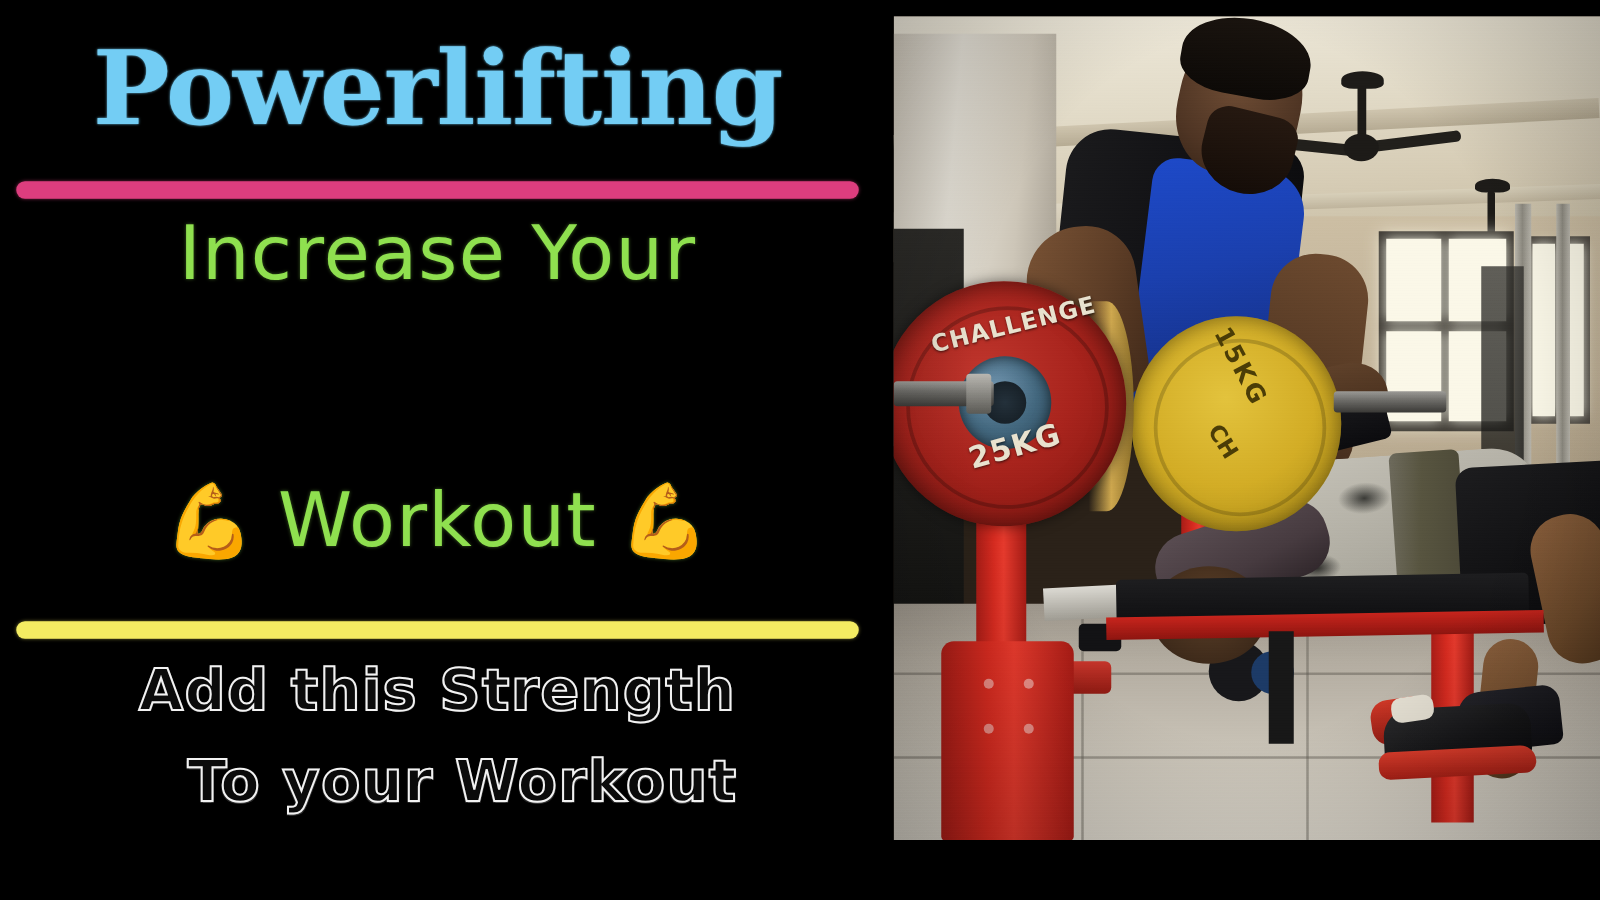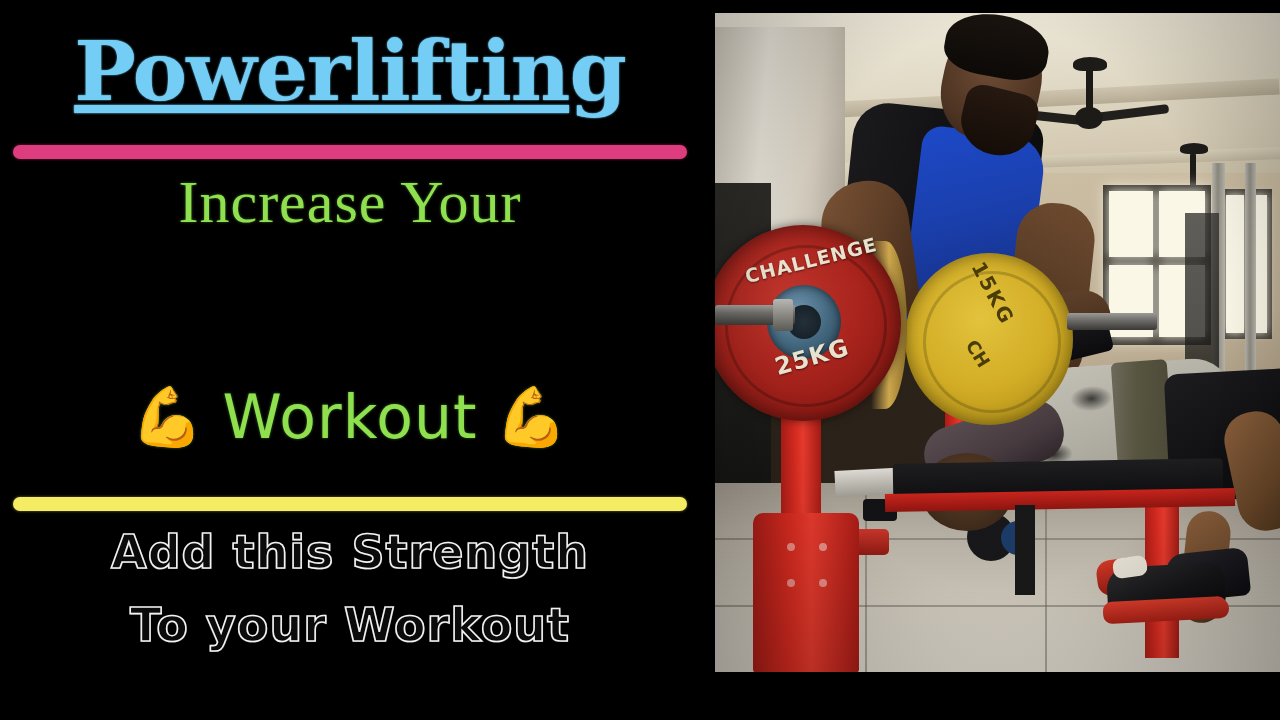--- a/index.html
+++ b/index.html
@@ -46,7 +46,6 @@
     color: #73cdf4;
     text-shadow: 0 0 2px #73cdf4;
     white-space: nowrap;
-    text-decoration: underline;
   }
 
   .rule {

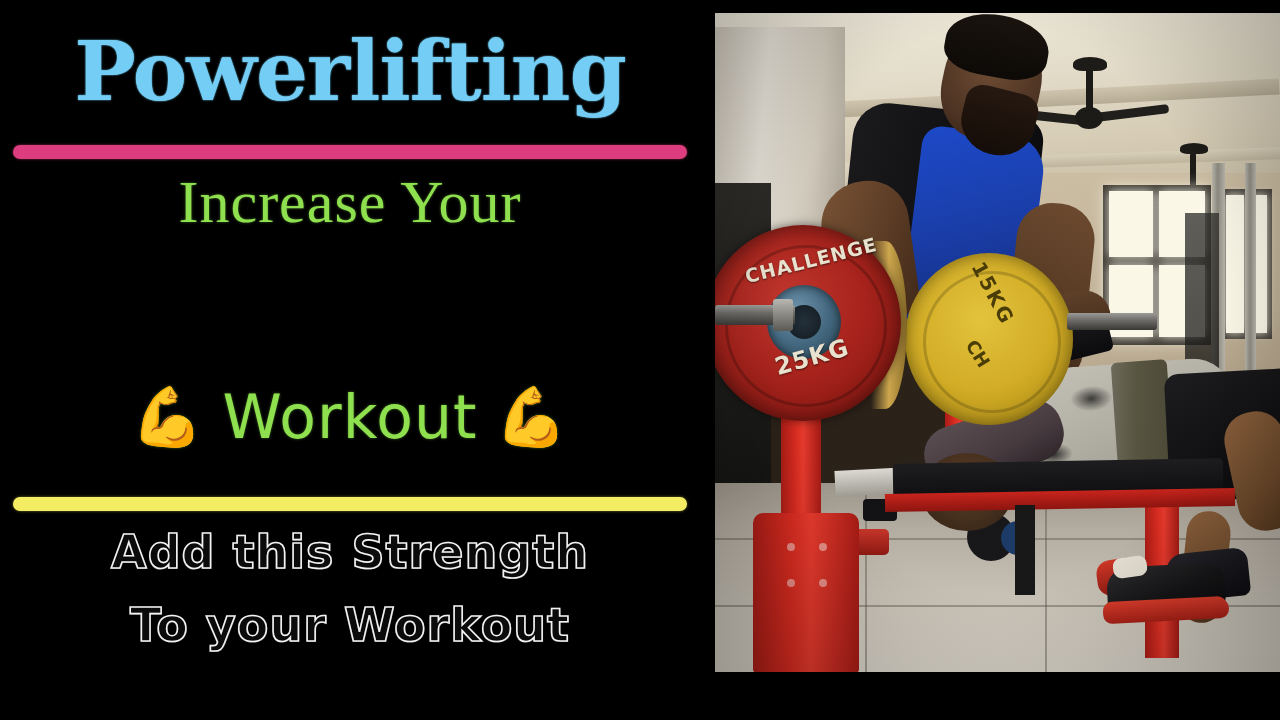--- a/index.html
+++ b/index.html
@@ -79,7 +79,7 @@
     white-space: nowrap;
     letter-spacing: 1px;
   }
-  .green-1 { top: 168px; font-size: 60px; font-family: Liberation Serif, serif; }
+  .green-1 { top: 168px; font-size: 60px; }
   .green-2 { top: 282px; font-size: 60px; }
   .green-3 {
     top: 382px;

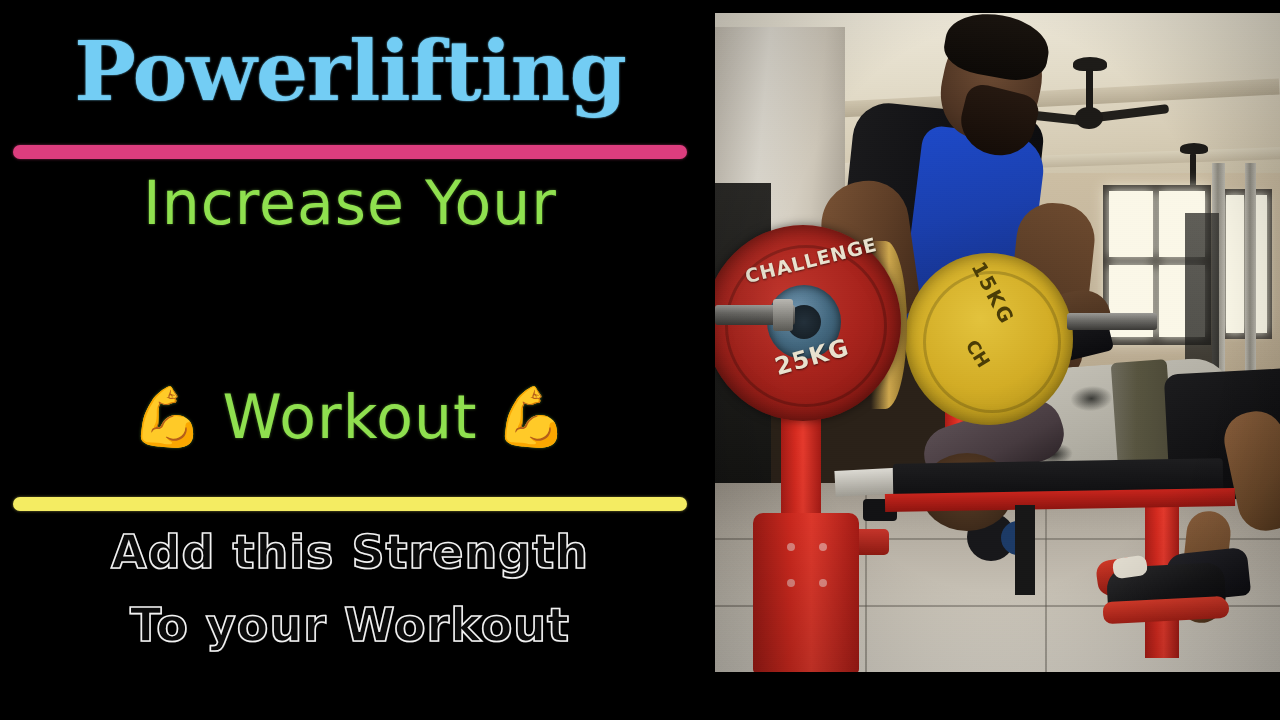--- a/index.html
+++ b/index.html
@@ -113,7 +113,7 @@
     white-space: nowrap;
   }
   .sketch-1 { top: 525px; }
-  .sketch-2 { top: 598px; }
+  .sketch-2 { top: 598px; margin-left: 20px; }
 
   
   #photo {

